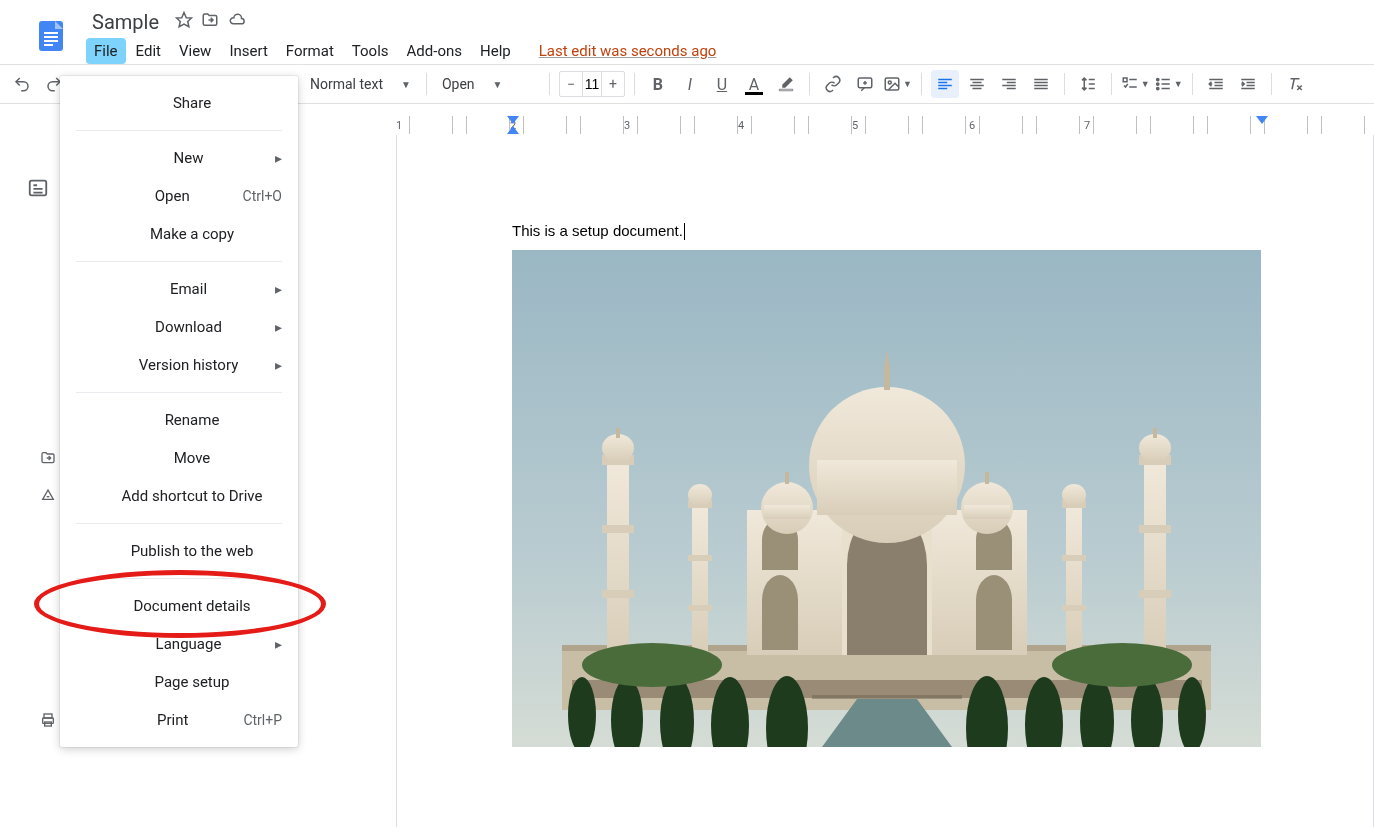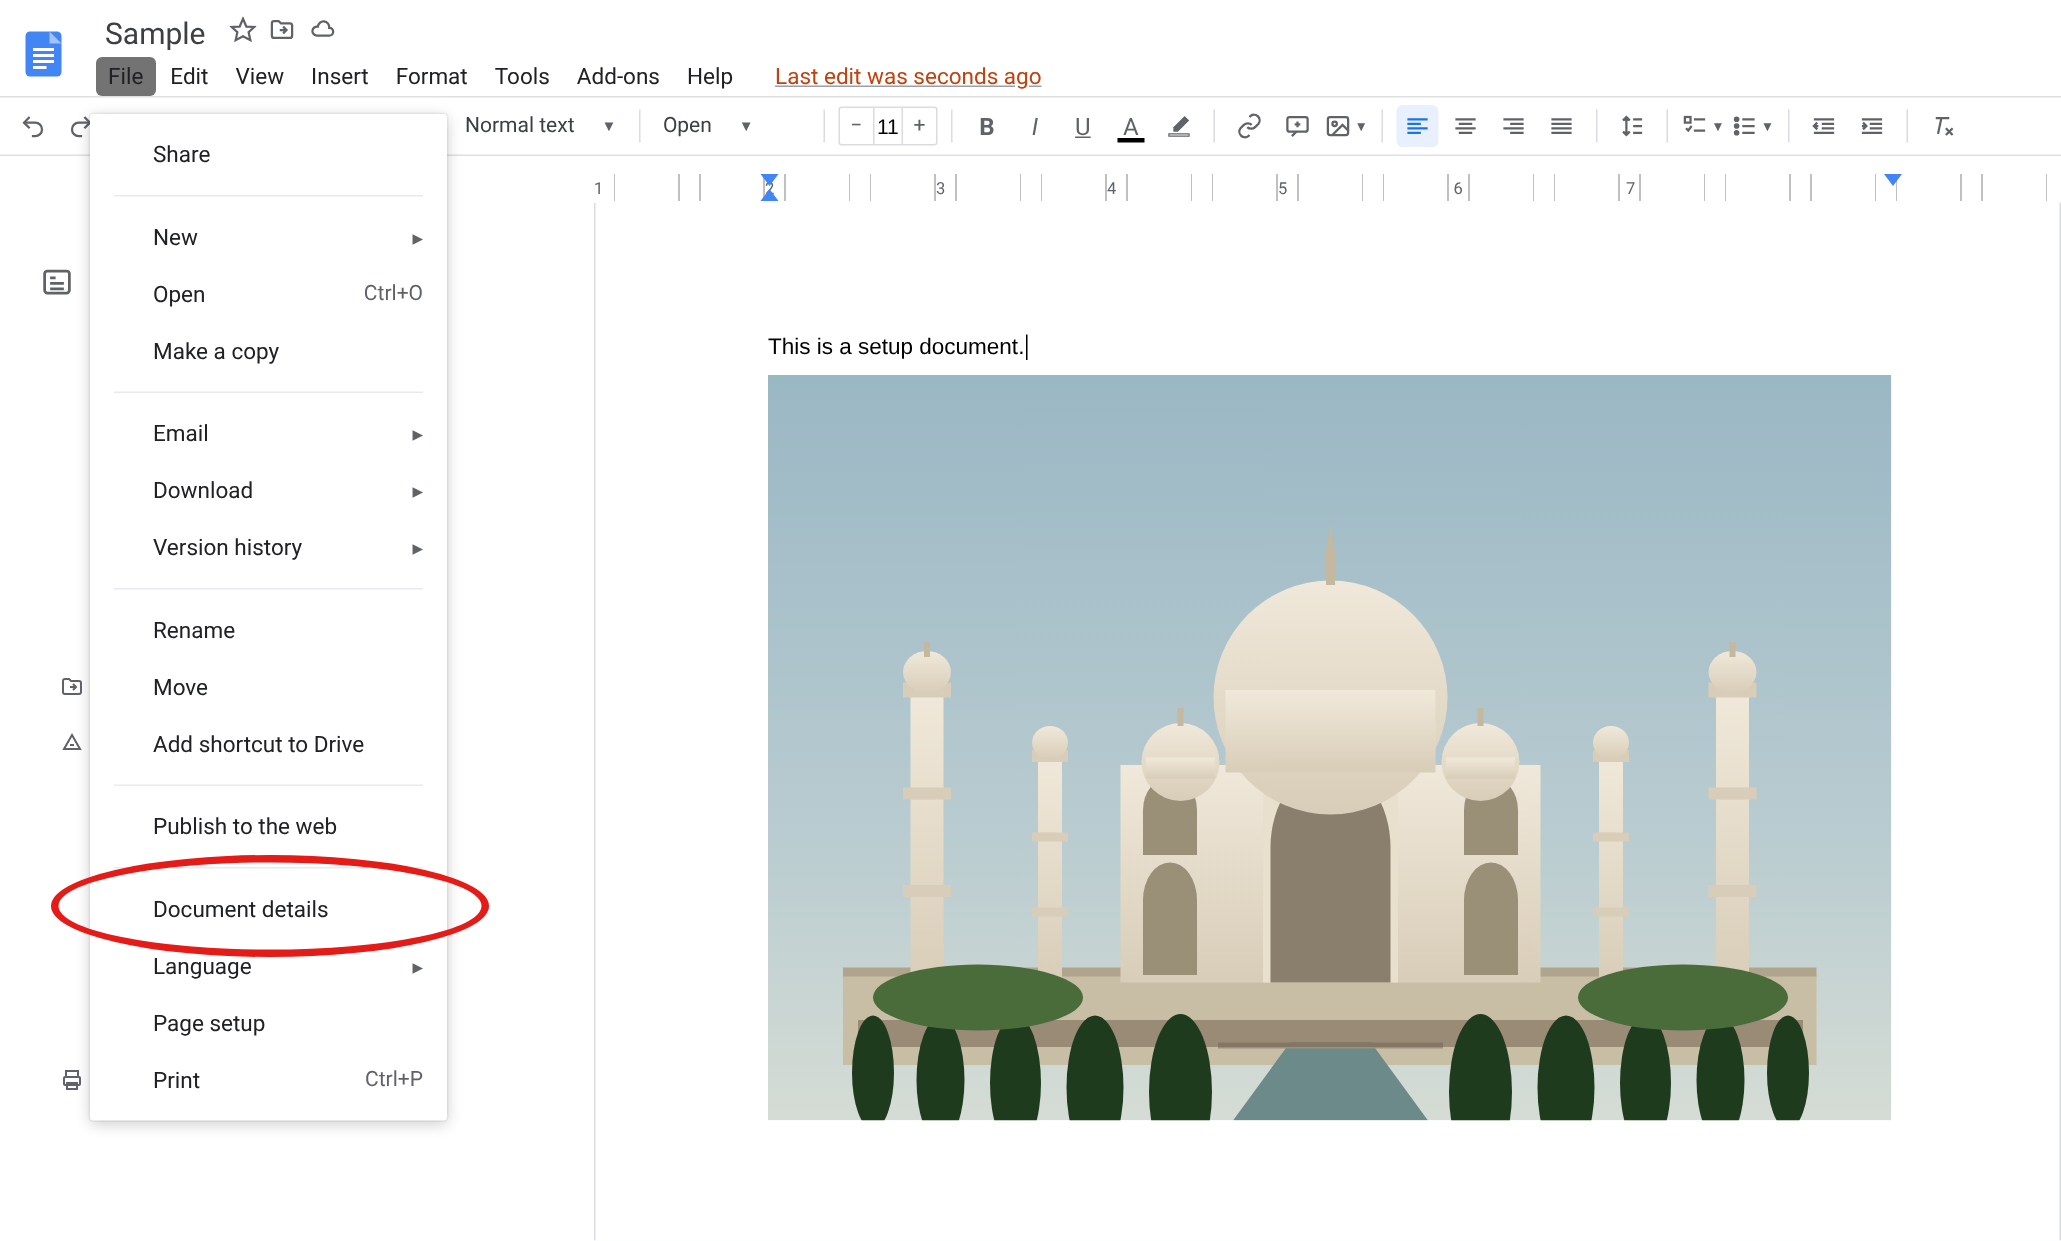--- a/index.html
+++ b/index.html
@@ -17,6 +17,7 @@
     align-items: center;
     padding: 8px 10px 0 10px;
     height: 64px;
+    margin-left: 22px;
   }
   .docs-logo {
     width: 38px; height: 50px;

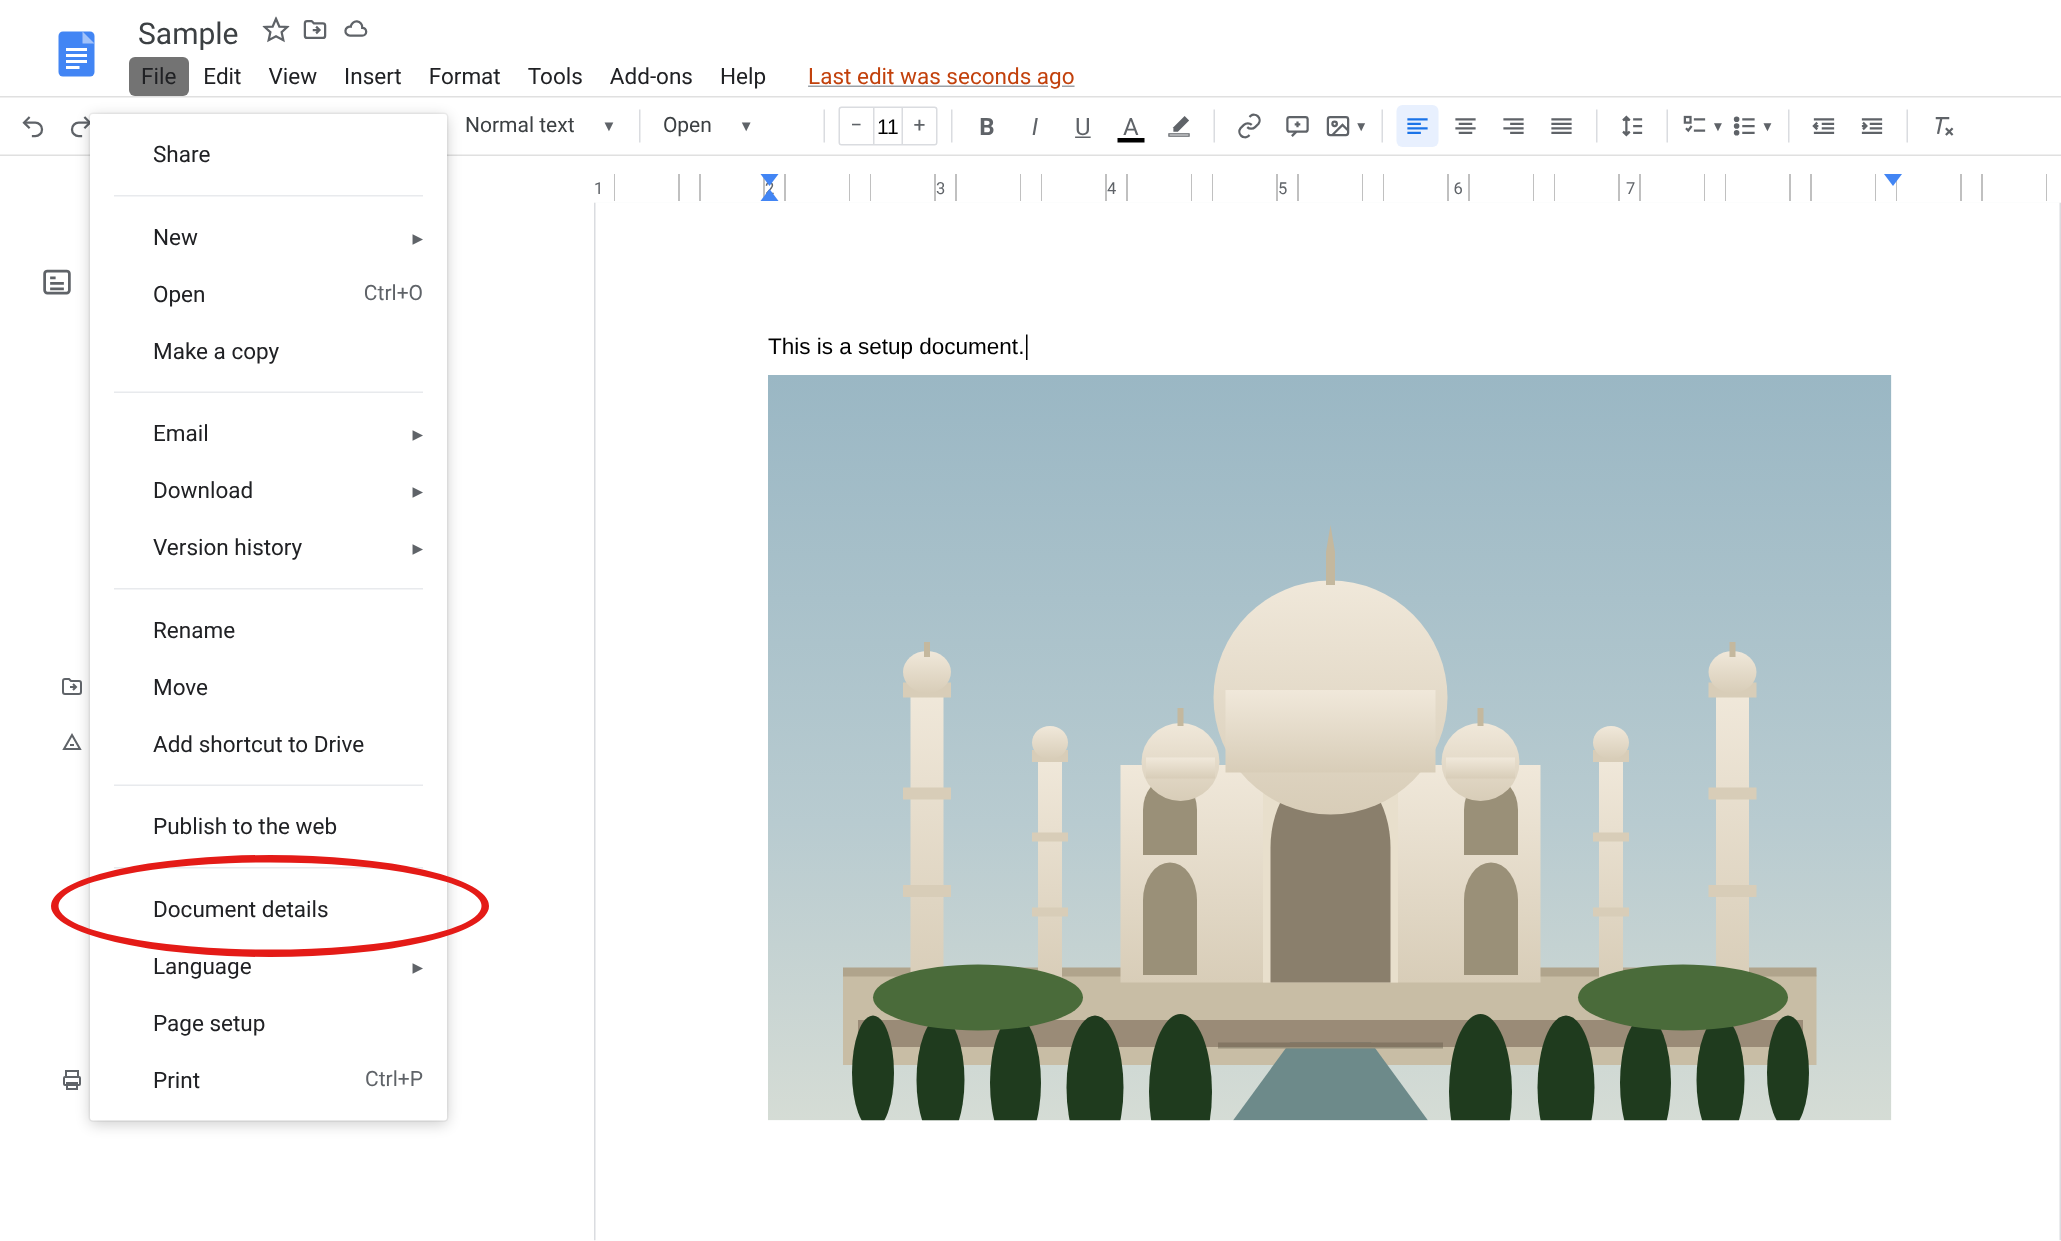--- a/index.html
+++ b/index.html
@@ -47,7 +47,7 @@
     border-radius: 4px;
     cursor: pointer;
   }
-  .menu-item.active { background: #737373; }
+  .menu-item.active { background: #7dd3fc; }
   .last-edit {
     font-size: 15px;
     color: #c2410c;

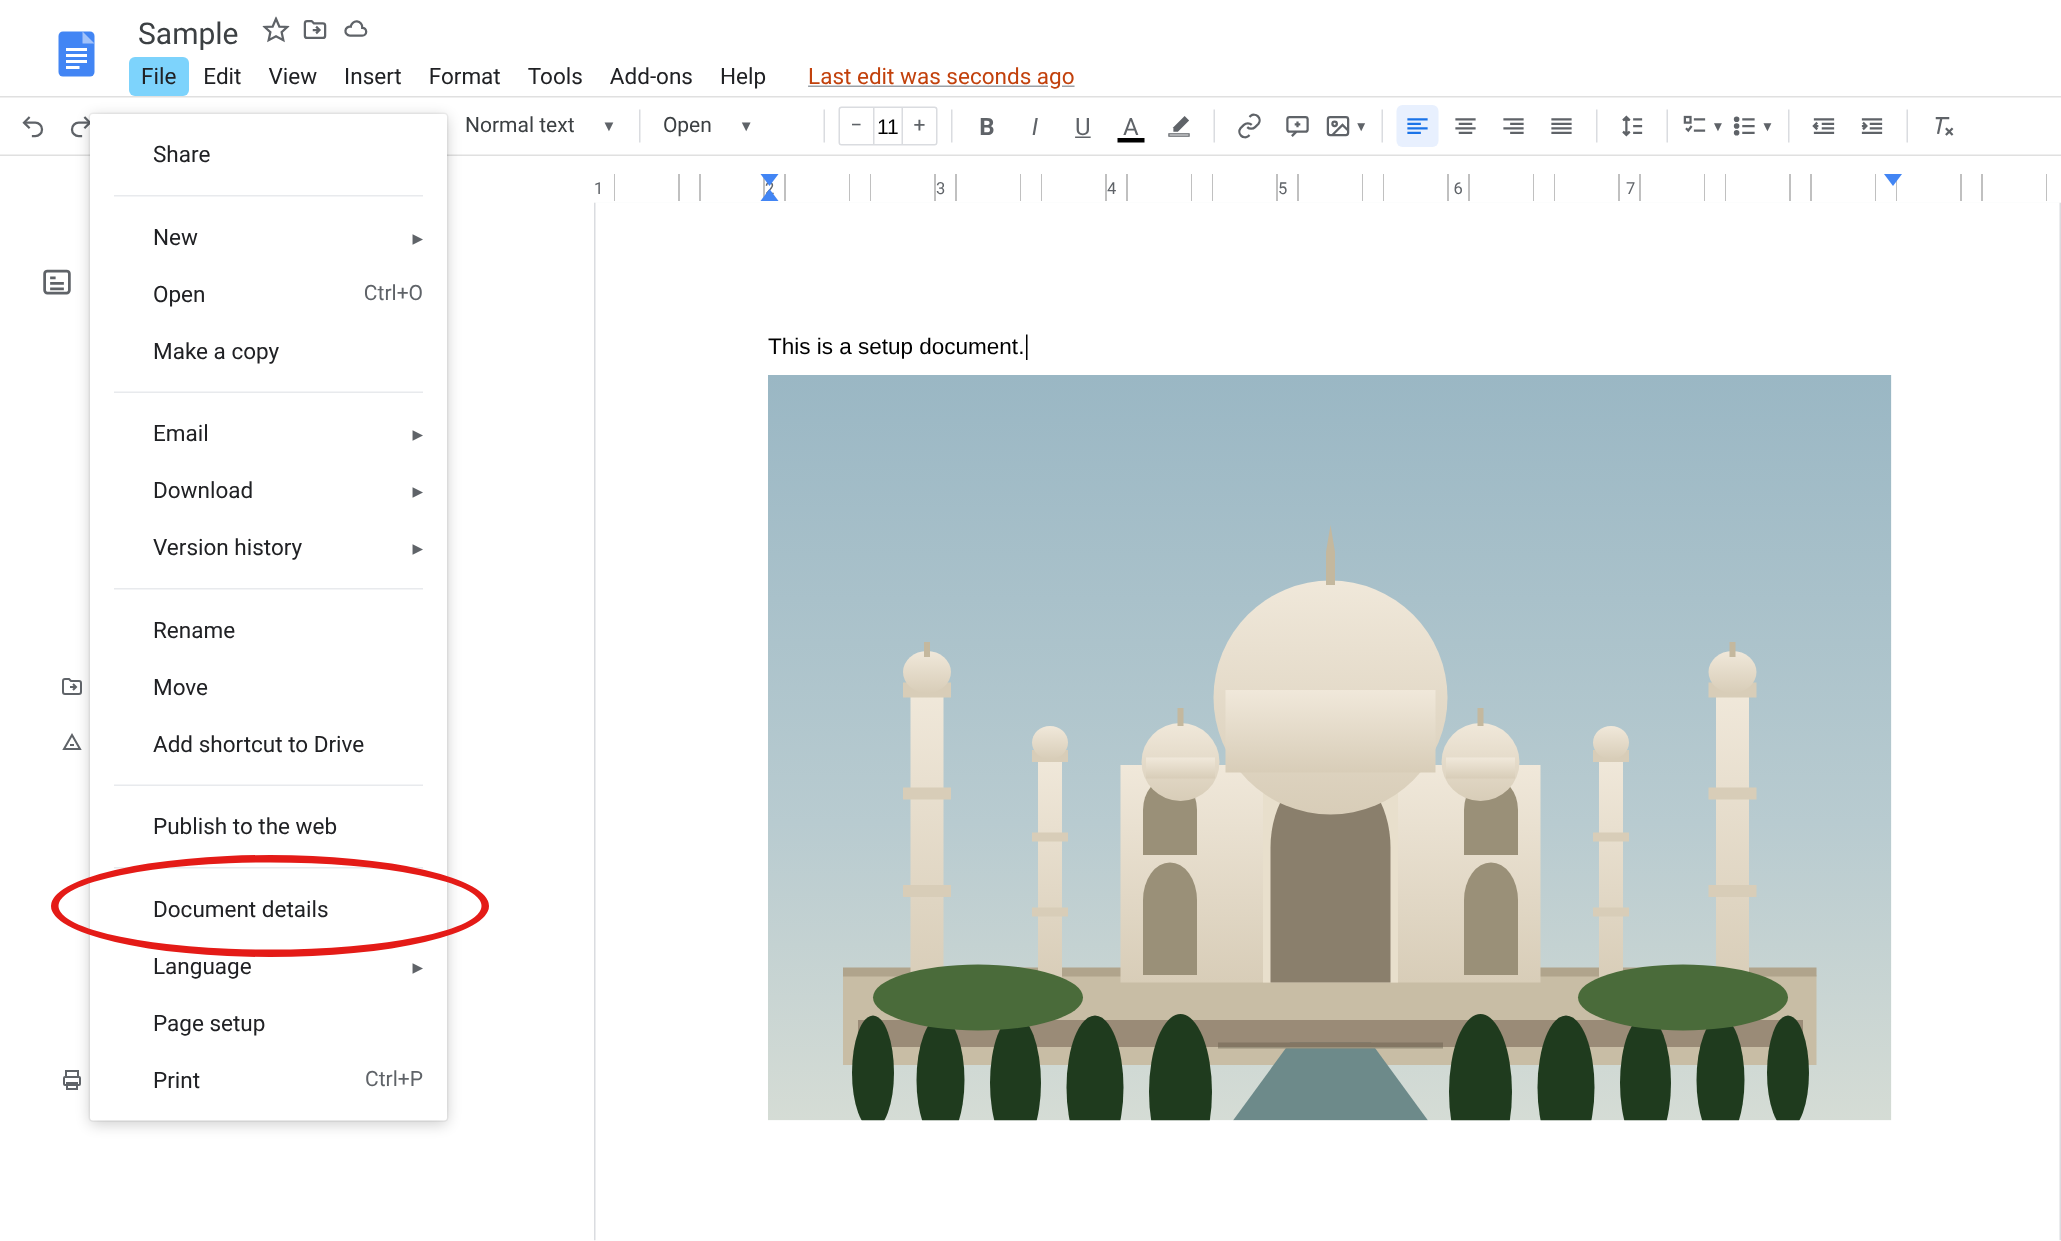--- a/index.html
+++ b/index.html
@@ -113,6 +113,7 @@
     border-radius: 2px;
     padding: 8px 0;
     z-index: 100;
+    text-align: center;
   }
   .dropdown-item {
     display: flex;

